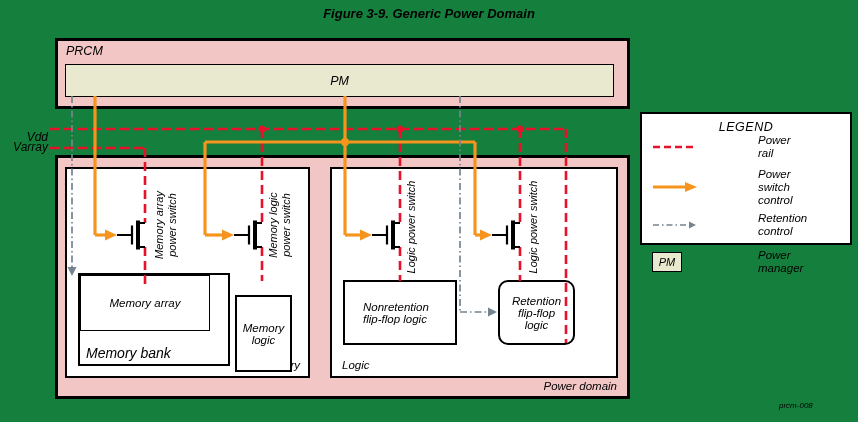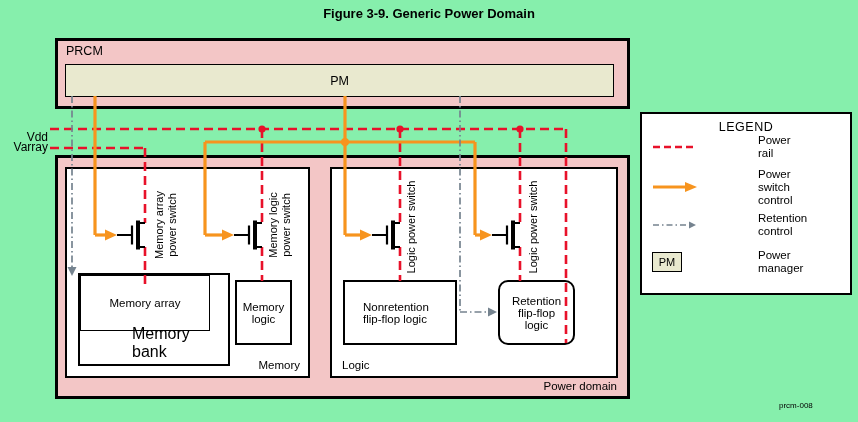--- a/index.html
+++ b/index.html
@@ -4,7 +4,7 @@
 <style>
   * { margin:0; padding:0; box-sizing:border-box; }
   body { background:#ffffff; font-family:"Liberation Sans", sans-serif; color:#000; }
-  #canvas { position:relative; width:858px; height:422px; background:#86efac; overflow:hidden; }
+  #canvas { position:relative; width:858px; height:422px; background:#15803d; overflow:hidden;font-style:italic; }
   .abs { position:absolute; }
   .box { position:absolute; }
   .title { position:absolute; top:6px; left:0; right:0; text-align:center;

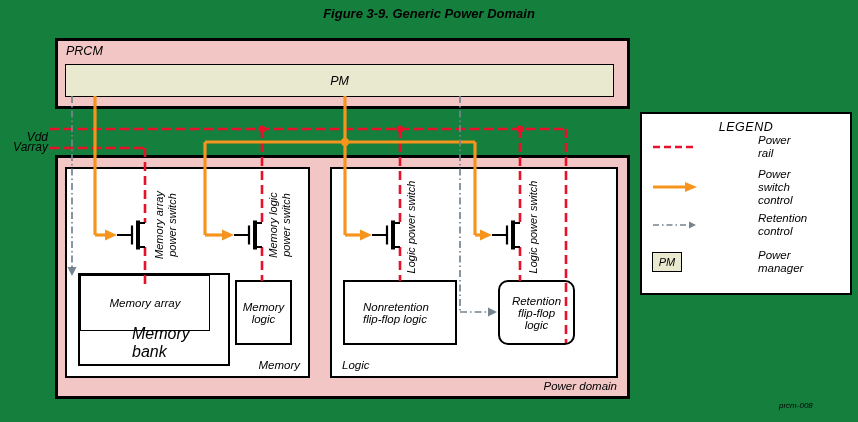--- a/index.html
+++ b/index.html
@@ -42,7 +42,7 @@
   .vlabel { position:absolute; width:96px; height:28px; transform:rotate(-90deg);
             font-size:11px; line-height:13px; text-align:center; z-index:6; }
   
-  .legend { left:640px; top:112px; width:212px; height:183px; border:2px solid #000; background:#fff; }
+  .legend { left:640px; top:112px; width:212px; height:133px; border:2px solid #000; background:#fff; }
   .legend-title { position:absolute; top:6px; left:0; right:0; text-align:center; font-size:12.5px; letter-spacing:0.5px; }
   .lrow { position:absolute; left:10px; right:4px; display:flex; align-items:center; }
   .lsample { width:46px; flex:0 0 46px; display:flex; align-items:center; }

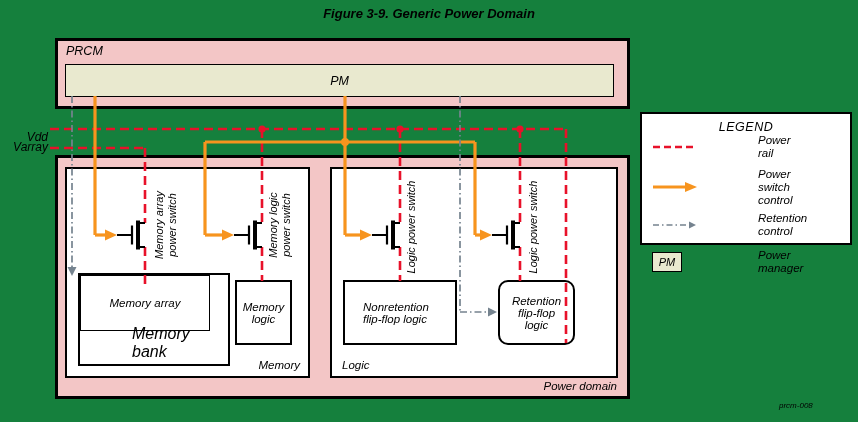--- a/index.html
+++ b/index.html
@@ -28,7 +28,7 @@
   .bank-label { position:absolute; left:6px; bottom:3px; font-size:16px;margin-left:46px; }
   .memarray { left:8px; top:9px; width:130px; height:56px; border:1.5px solid #000;
               display:flex; align-items:center; justify-content:center; font-size:11.5px; background:#fff; }
-  .memlogic { left:168px; top:111px; width:57px; height:65px;
+  .memlogic { left:168px; top:126px; width:57px; height:77px;
               display:flex; align-items:center; justify-content:center; text-align:center; font-size:11.5px; }
   .logic { left:272px; top:9px; width:288px; height:211px; }
   .logic-label { position:absolute; left:10px; bottom:5px; font-size:11.5px; }

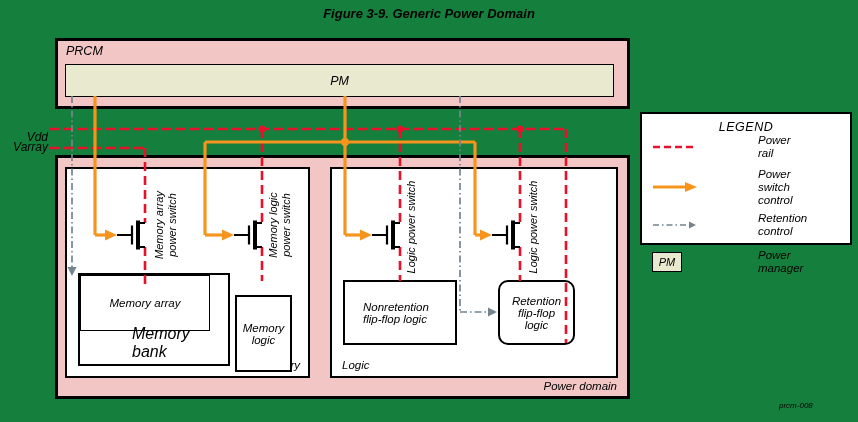--- a/index.html
+++ b/index.html
@@ -25,7 +25,7 @@
   .memory { left:7px; top:9px; width:245px; height:211px; }
   .memory-label { position:absolute; right:8px; bottom:5px; font-size:11.5px; }
   .membank { left:11px; top:104px; width:152px; height:93px; }
-  .bank-label { position:absolute; left:6px; bottom:3px; font-size:16px;margin-left:46px; }
+  .bank-label { position:absolute; left:6px; bottom:3px; font-size:14px; }
   .memarray { left:8px; top:9px; width:130px; height:56px; border:1.5px solid #000;
               display:flex; align-items:center; justify-content:center; font-size:11.5px; background:#fff; }
   .memlogic { left:168px; top:126px; width:57px; height:77px;

